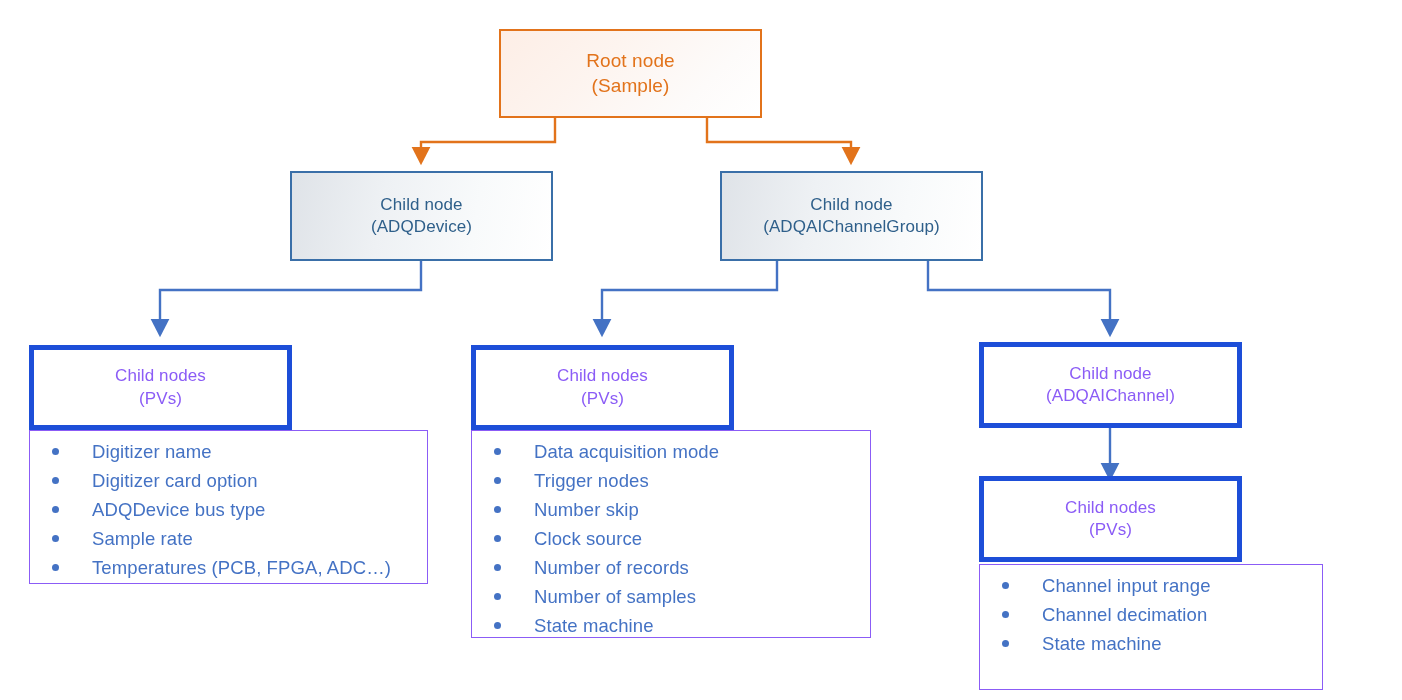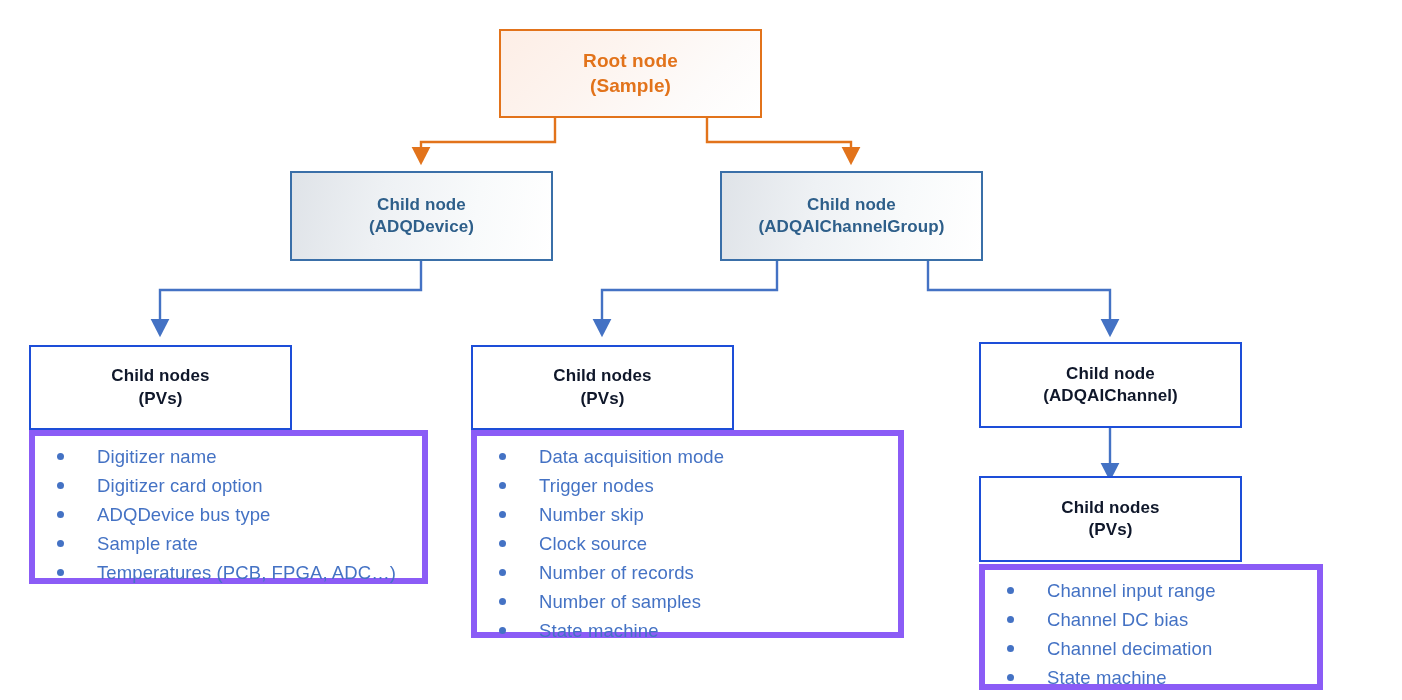--- a/index.html
+++ b/index.html
@@ -37,7 +37,6 @@
     text-align: center;
     line-height: 1.30;
     letter-spacing: 0.1px;
-    font-weight: bold;
   }
   .node .l1, .node .l2 {
     display: block;

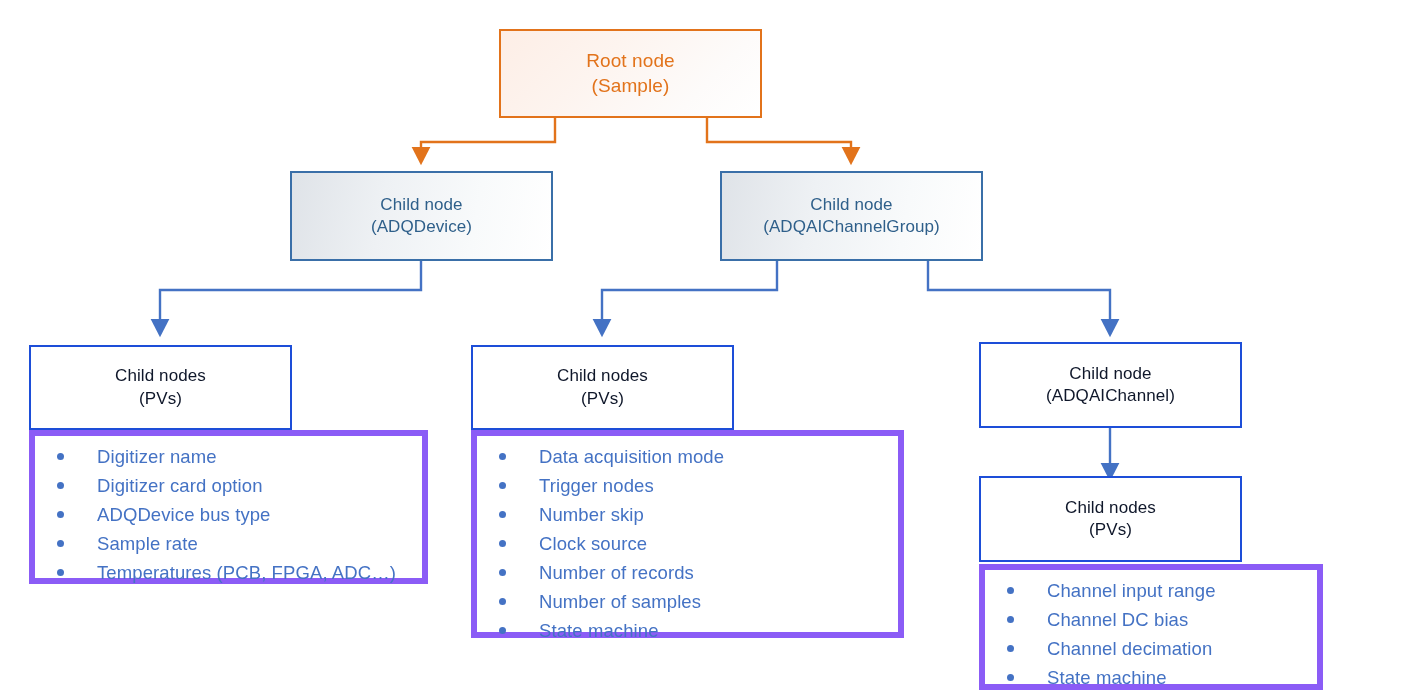--- a/index.html
+++ b/index.html
@@ -58,9 +58,9 @@
   }
   
   .node-l3 {
-    border: 2px solid #1d4ed8;
+    border: 5px solid #1d4ed8;
     background: #ffffff;
-    color: #0f172a;
+    color: #8b5cf6;
     font-size: 17px;
   }
   

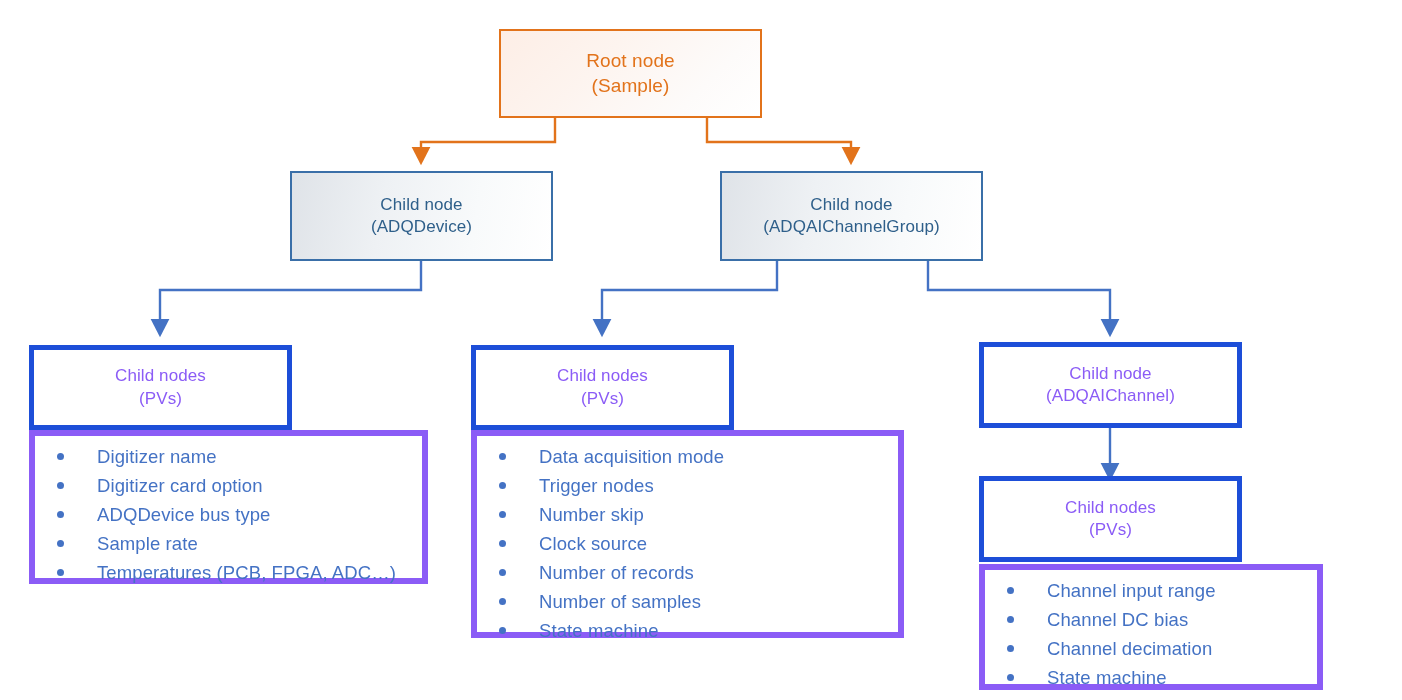--- a/index.html
+++ b/index.html
@@ -67,7 +67,7 @@
   .pvlist {
     position: absolute;
     box-sizing: border-box;
-    border: 6px solid #8b5cf6;
+    border: 1px solid #8b5cf6;
     background: #ffffff;
     padding: 6px 0 24px 0;
   }

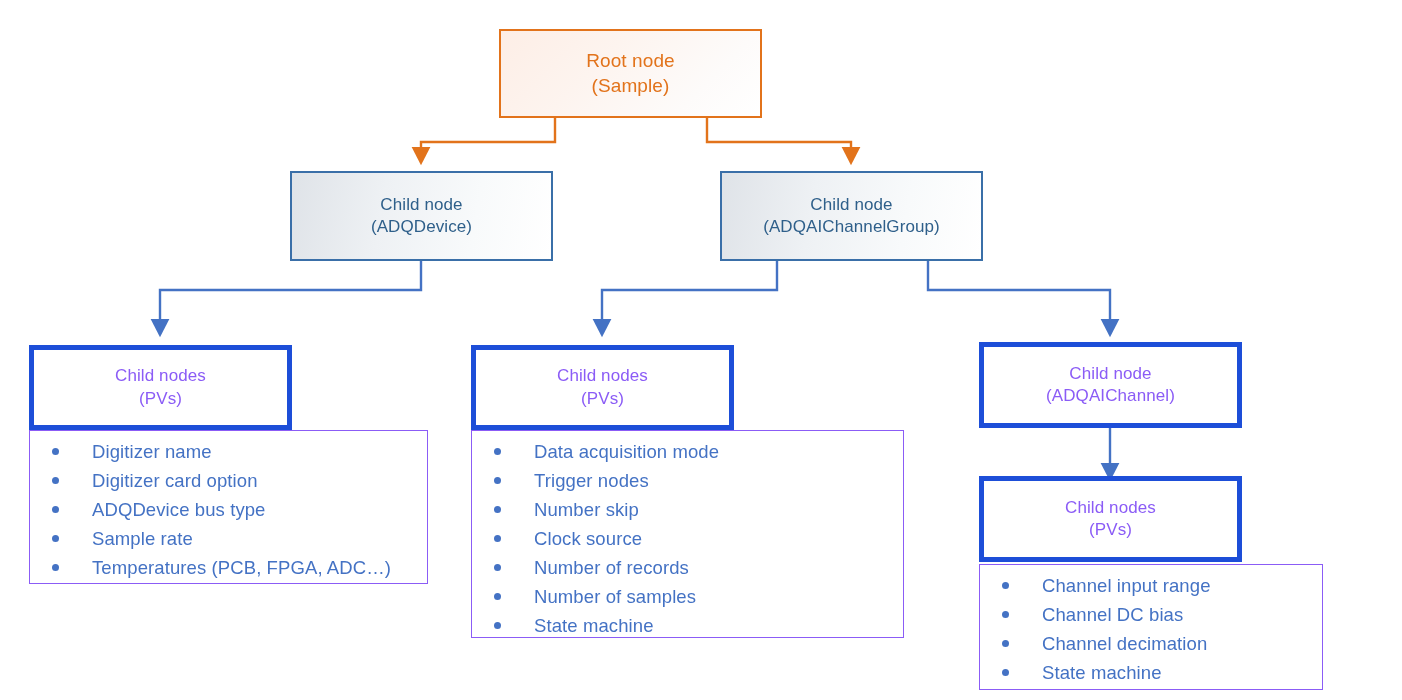--- a/index.html
+++ b/index.html
@@ -168,7 +168,7 @@
       </ul>
   </div>
 
-  <div class="pvlist" style="left:471px; top:430px; width:433px; height:208px;">
+  <div class="pvlist" style="left:471px; top:430px; width:400px; height:208px;">
     <ul>
         <li><span class="bullet"></span><span>Data acquisition mode</span></li>
         <li><span class="bullet"></span><span>Trigger nodes</span></li>

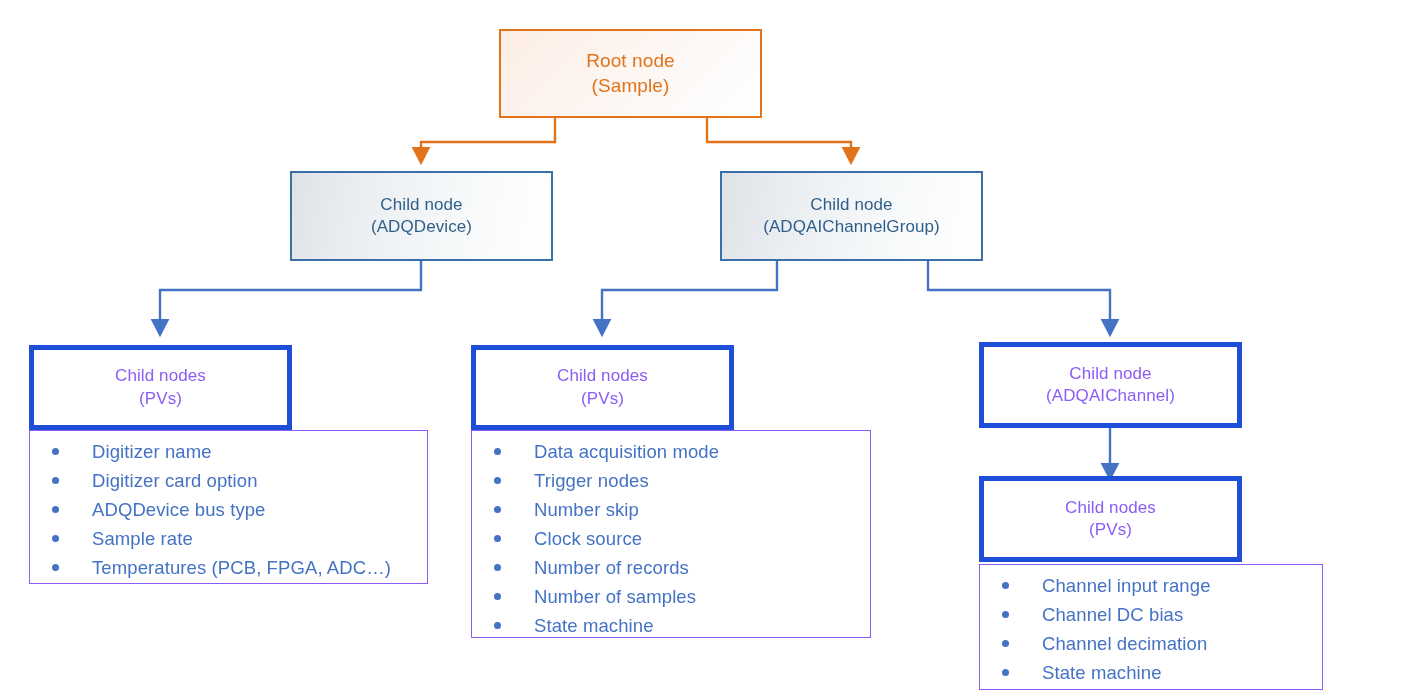--- a/index.html
+++ b/index.html
@@ -183,7 +183,6 @@
   <div class="pvlist" style="left:979px; top:564px; width:344px; height:126px;">
     <ul>
         <li><span class="bullet"></span><span>Channel input range</span></li>
-        <li><span class="bullet"></span><span>Channel DC bias</span></li>
         <li><span class="bullet"></span><span>Channel decimation</span></li>
         <li><span class="bullet"></span><span>State machine</span></li>
       </ul>

